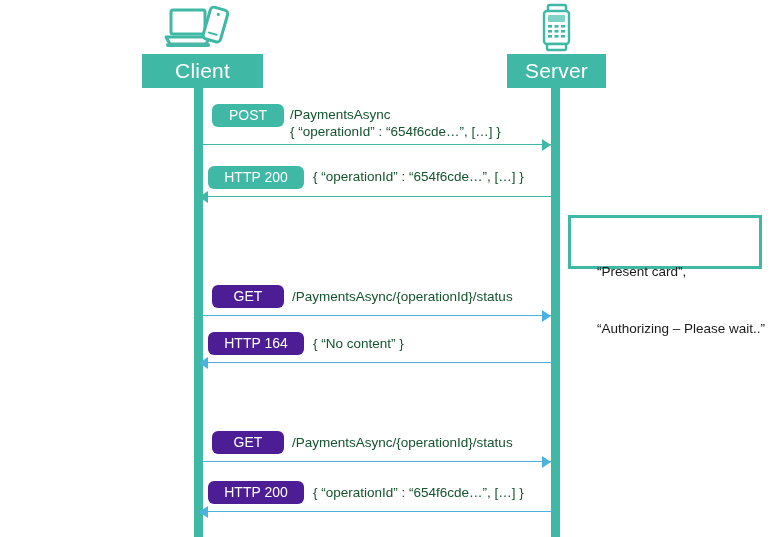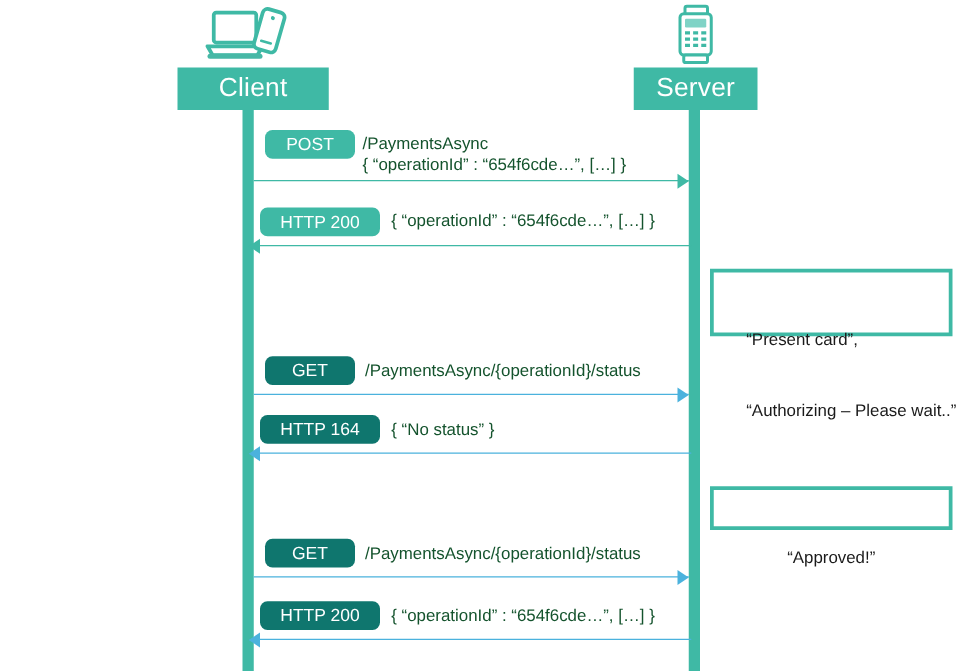--- a/index.html
+++ b/index.html
@@ -73,7 +73,7 @@
     text-align: center;
   }
   .badge.teal { background: #3fb9a5; }
-  .badge.blue { background: #0f766e; }
+  .badge.blue { background: #4c1d95; }
 
   
   .msg-text {

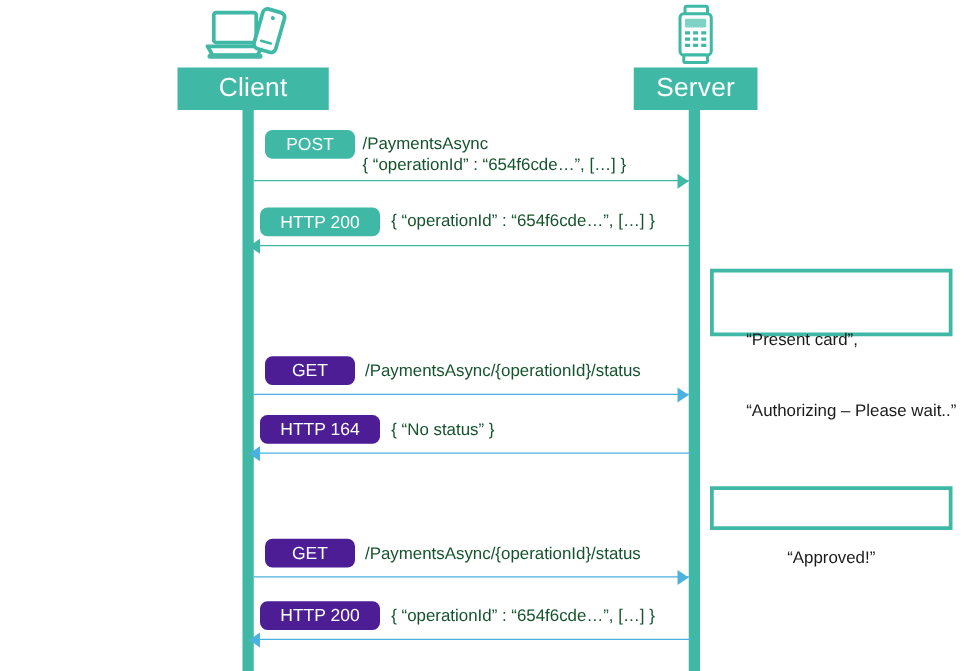--- a/index.html
+++ b/index.html
@@ -181,7 +181,7 @@
 
   <div>
     <div class="badge blue" style="left:208px; top:332px; width:96px;">HTTP 164</div>
-    <div class="msg-text" style="left:313px; top:335px;">{ “No status” }</div>
+    <div class="msg-text" style="left:313px; top:335px;">{ “No content” }</div>
     <div class="msg-line blue" style="left:203px; top:362px; width:350px;"></div>
     <div class="arrow-head left blue" style="left:199px; top:357px;"></div>
   </div>

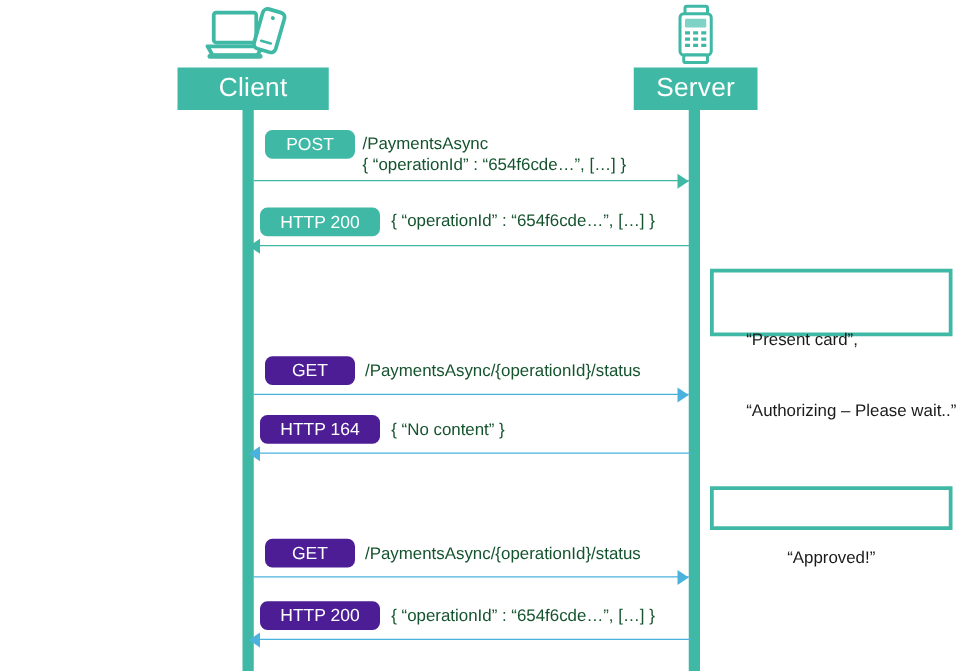--- a/index.html
+++ b/index.html
@@ -186,9 +186,6 @@
     <div class="arrow-head left blue" style="left:199px; top:357px;"></div>
   </div>
 
-  <div class="note centered" style="left:568px; top:389px; width:194px; height:35px;">
-    <div>“Approved!”</div>
-  </div>
 
   <div>
     <div class="badge blue" style="left:212px; top:431px; width:72px;">GET</div>

